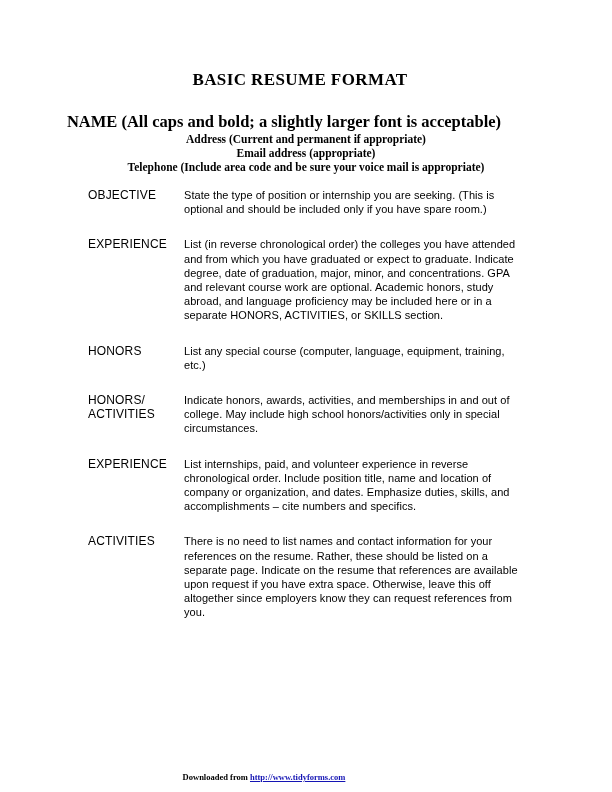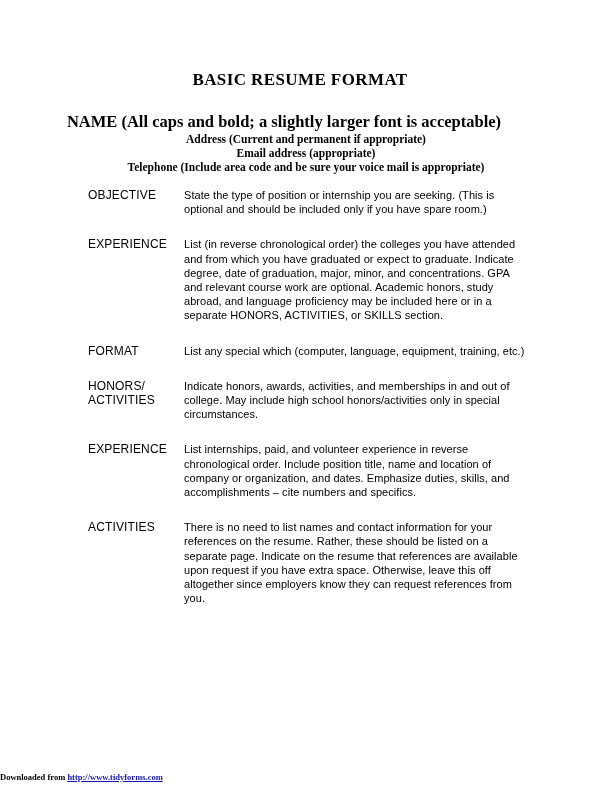--- a/index.html
+++ b/index.html
@@ -121,7 +121,7 @@
         <div class="section-body">List (in reverse chronological order) the colleges you have attended and from which you have graduated or expect to graduate.  Indicate degree, date of graduation, major, minor, and concentrations.  GPA and relevant course work are optional.  Academic honors, study abroad, and language proficiency may be included here or in a separate HONORS, ACTIVITIES, or SKILLS section.</div>
       </div>
       <div class="section-row">
-        <div class="section-label">FORMAT</div>
+        <div class="section-label">HONORS</div>
         <div class="section-body">List any special which (computer, language, equipment, training, etc.)</div>
       </div>
       <div class="section-row">

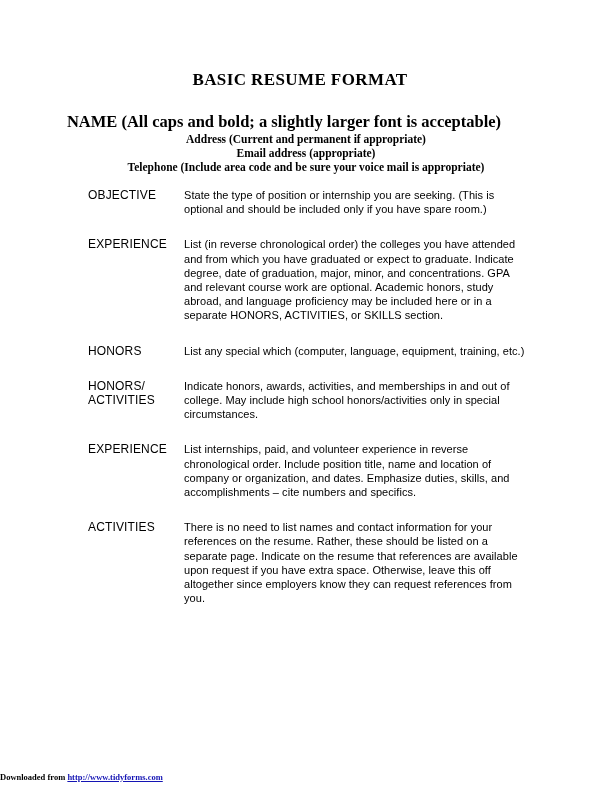--- a/index.html
+++ b/index.html
@@ -122,7 +122,7 @@
       </div>
       <div class="section-row">
         <div class="section-label">HONORS</div>
-        <div class="section-body">List any special which (computer, language, equipment, training, etc.)</div>
+        <div class="section-body">List any special course (computer, language, equipment, training, etc.)</div>
       </div>
       <div class="section-row">
         <div class="section-label">HONORS/

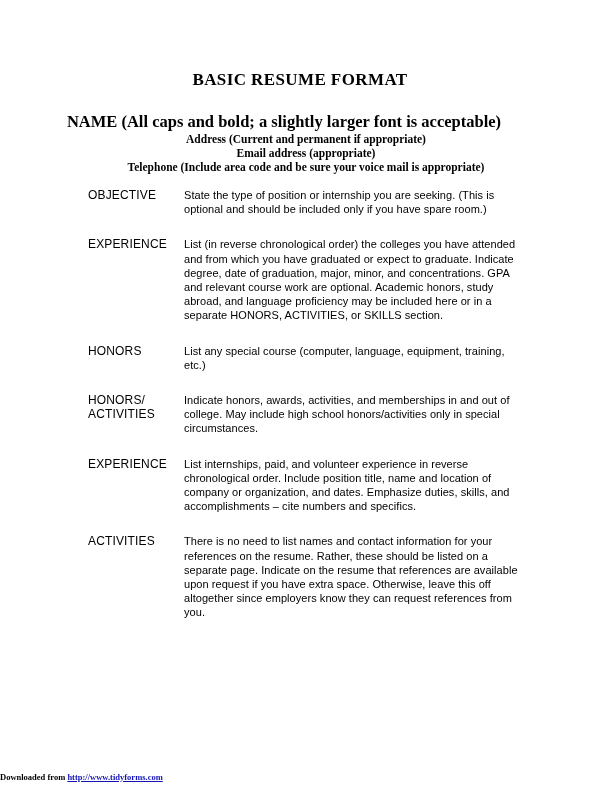--- a/index.html
+++ b/index.html
@@ -88,7 +88,7 @@
     left: 0;
     top: 772px;
     width: 528px;
-    text-align: left;
+    text-align: center;
     font-family: "Liberation Serif", serif;
     font-size: 8.5px;
     font-weight: bold;

